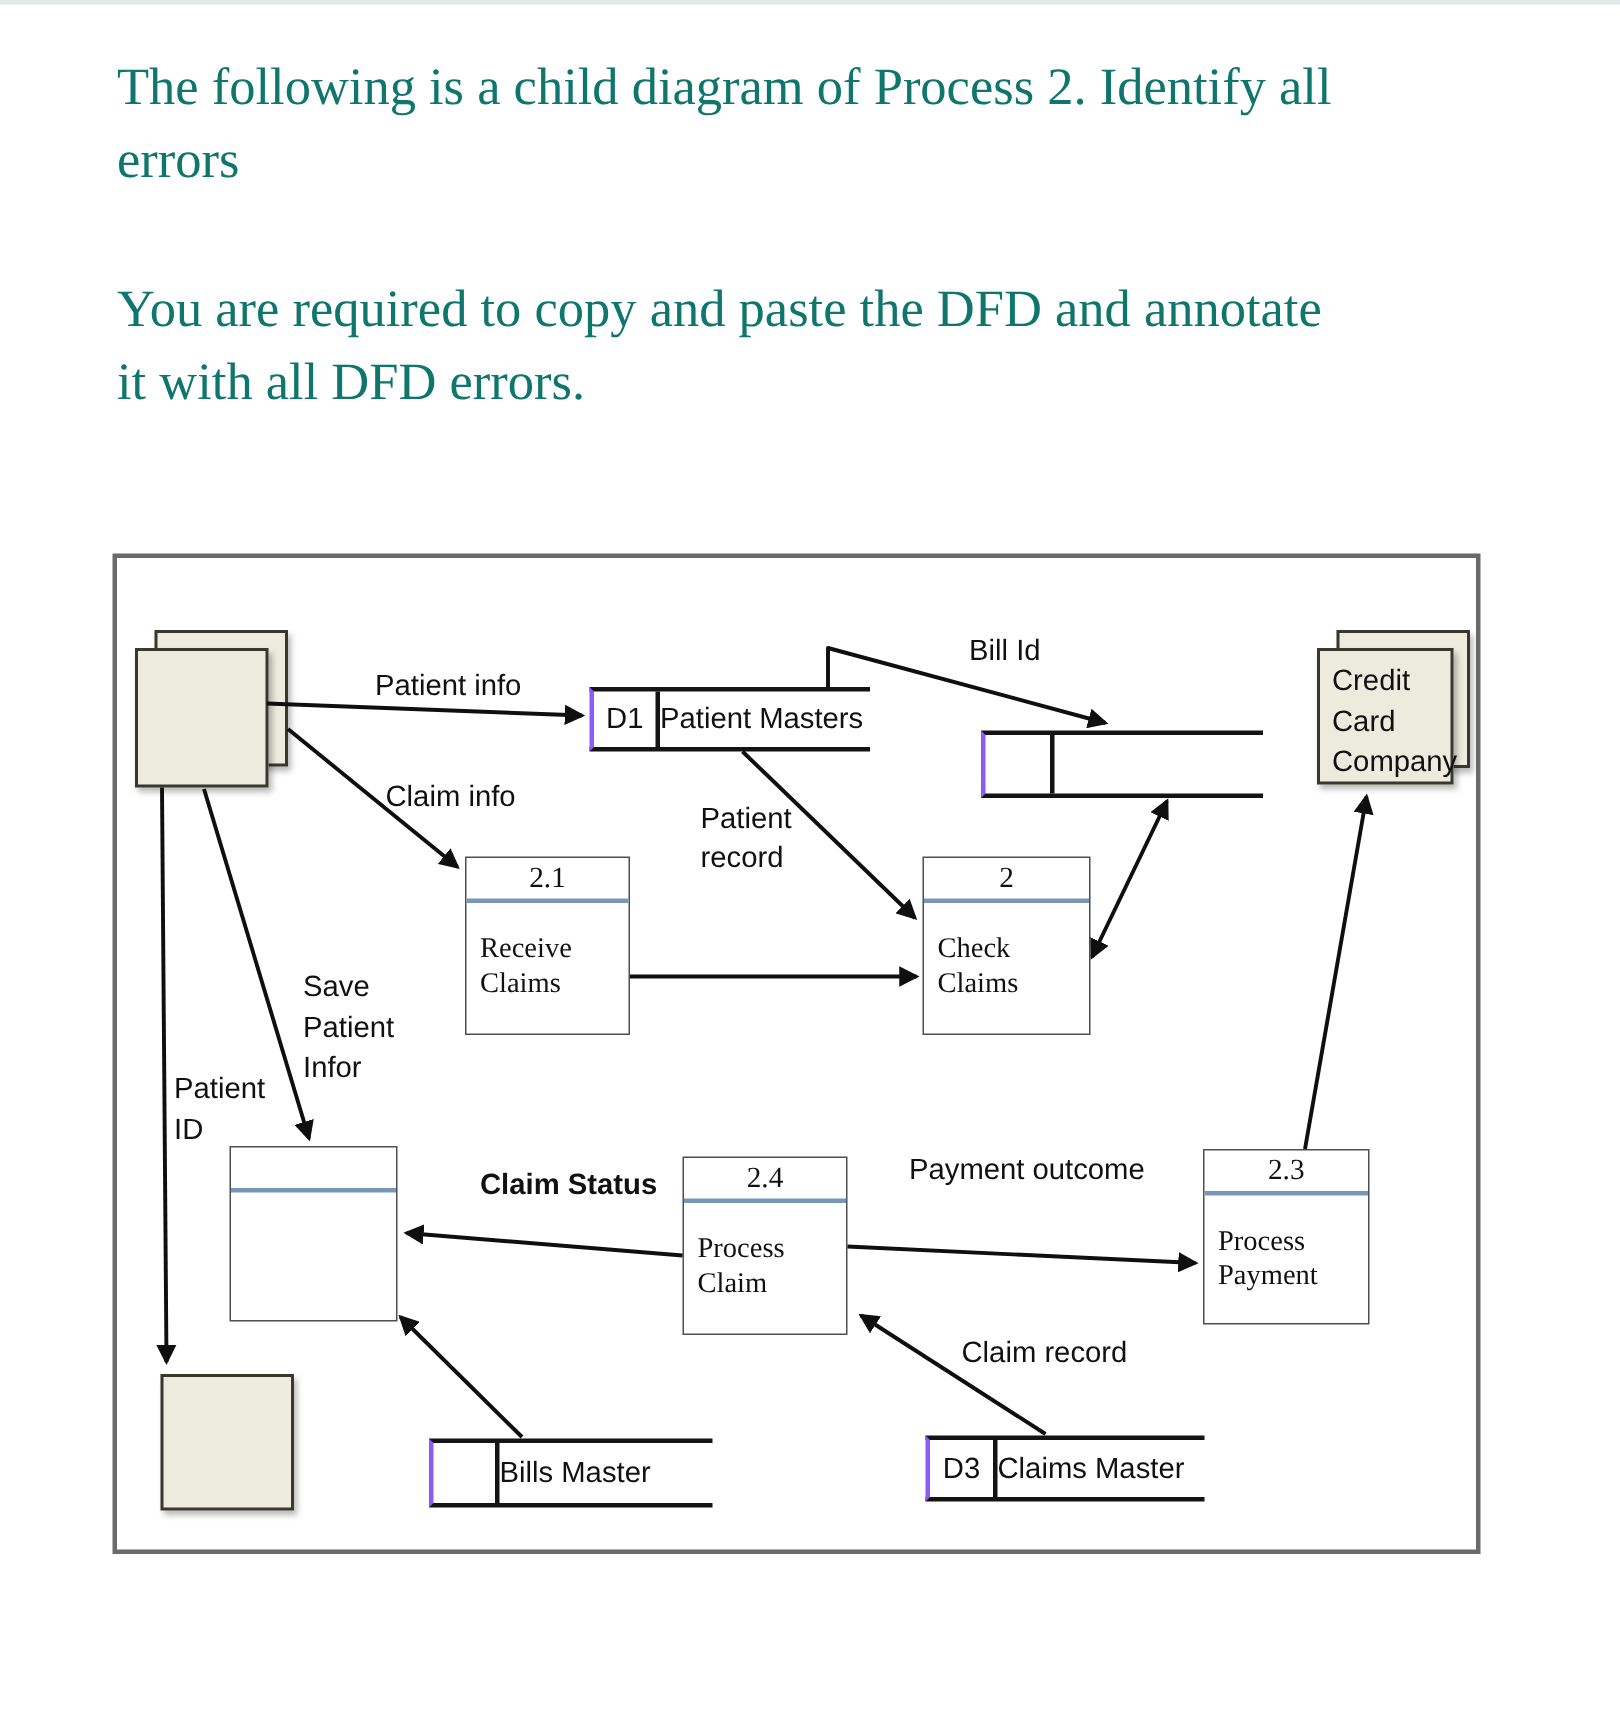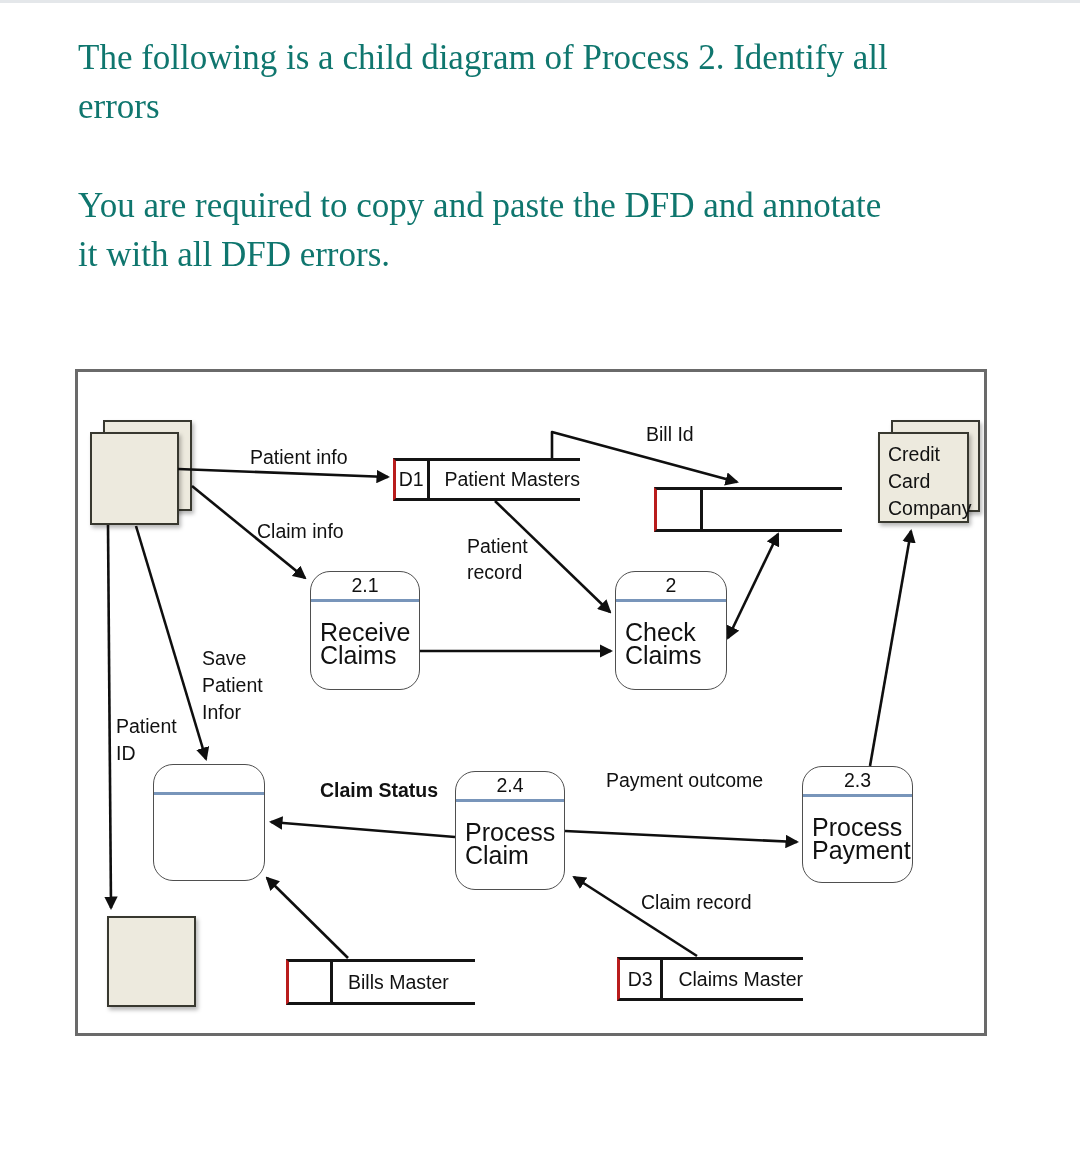--- a/index.html
+++ b/index.html
@@ -22,7 +22,7 @@
 
   
   .store{position:absolute;display:flex;background:#fff;box-sizing:border-box;
-         border-top:3px solid #141414;border-bottom:3px solid #141414;border-left:3px solid #b91c1c;}
+         border-top:3px solid #141414;border-bottom:3px solid #141414;border-left:3px solid #8b5cf6;}
   .store-cell{border-right:3px solid #141414;display:flex;align-items:center;justify-content:center;
               font-size:19.5px;box-sizing:border-box;}
   .store-name{flex:1;display:flex;align-items:center;padding-left:15px;font-size:19.5px;white-space:nowrap;}

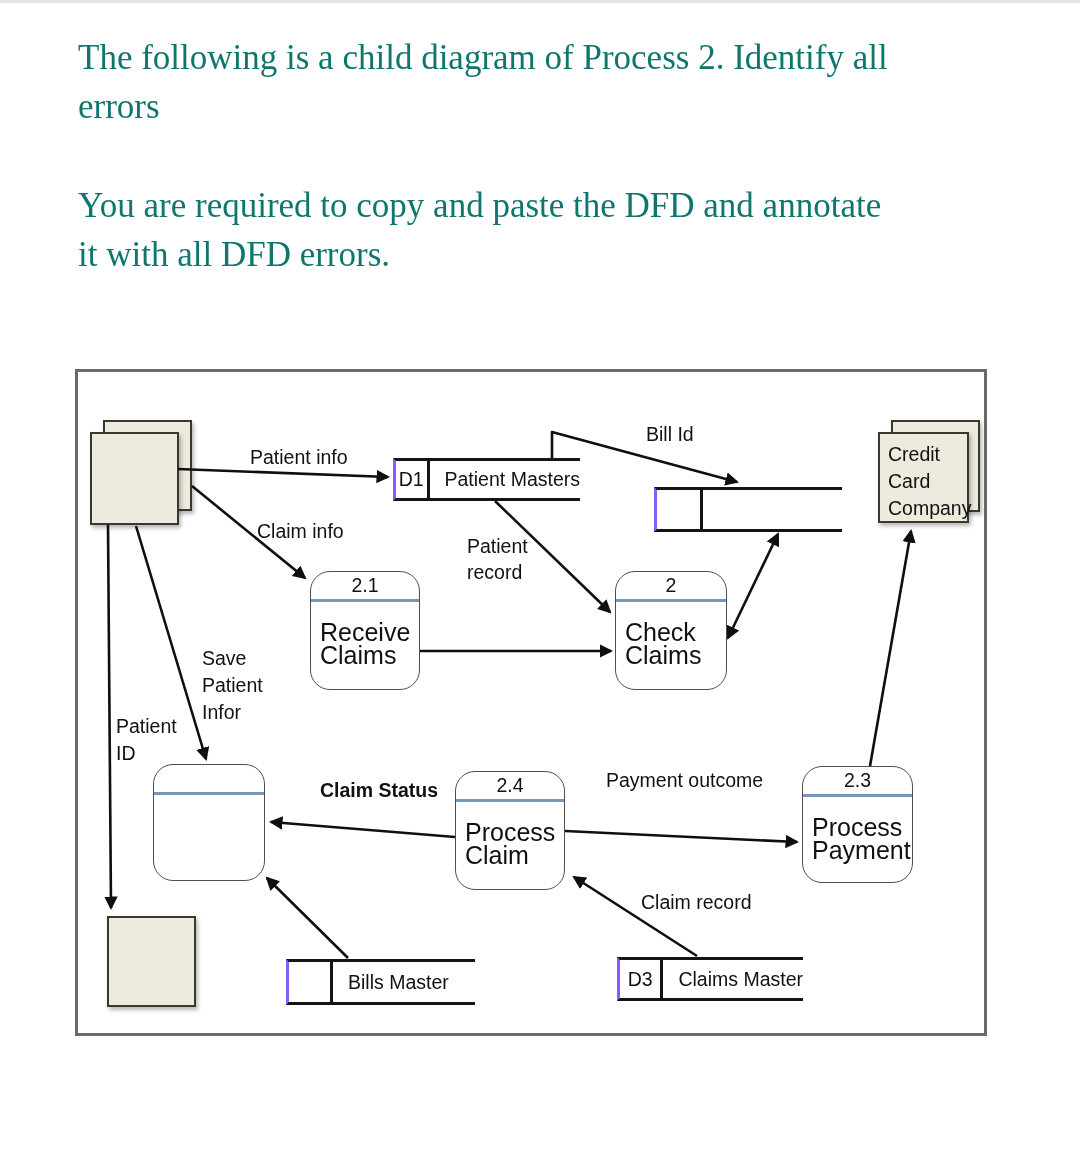--- a/index.html
+++ b/index.html
@@ -25,7 +25,7 @@
          border-top:3px solid #141414;border-bottom:3px solid #141414;border-left:3px solid #8b5cf6;}
   .store-cell{border-right:3px solid #141414;display:flex;align-items:center;justify-content:center;
               font-size:19.5px;box-sizing:border-box;}
-  .store-name{flex:1;display:flex;align-items:center;padding-left:15px;font-size:19.5px;white-space:nowrap;}
+  .store-name{flex:1;display:flex;align-items:center;font-size:19.5px;white-space:nowrap;}
 
   
   .proc{position:absolute;background:#fff;border:1.6px solid #4f4f4f;border-radius:20px;

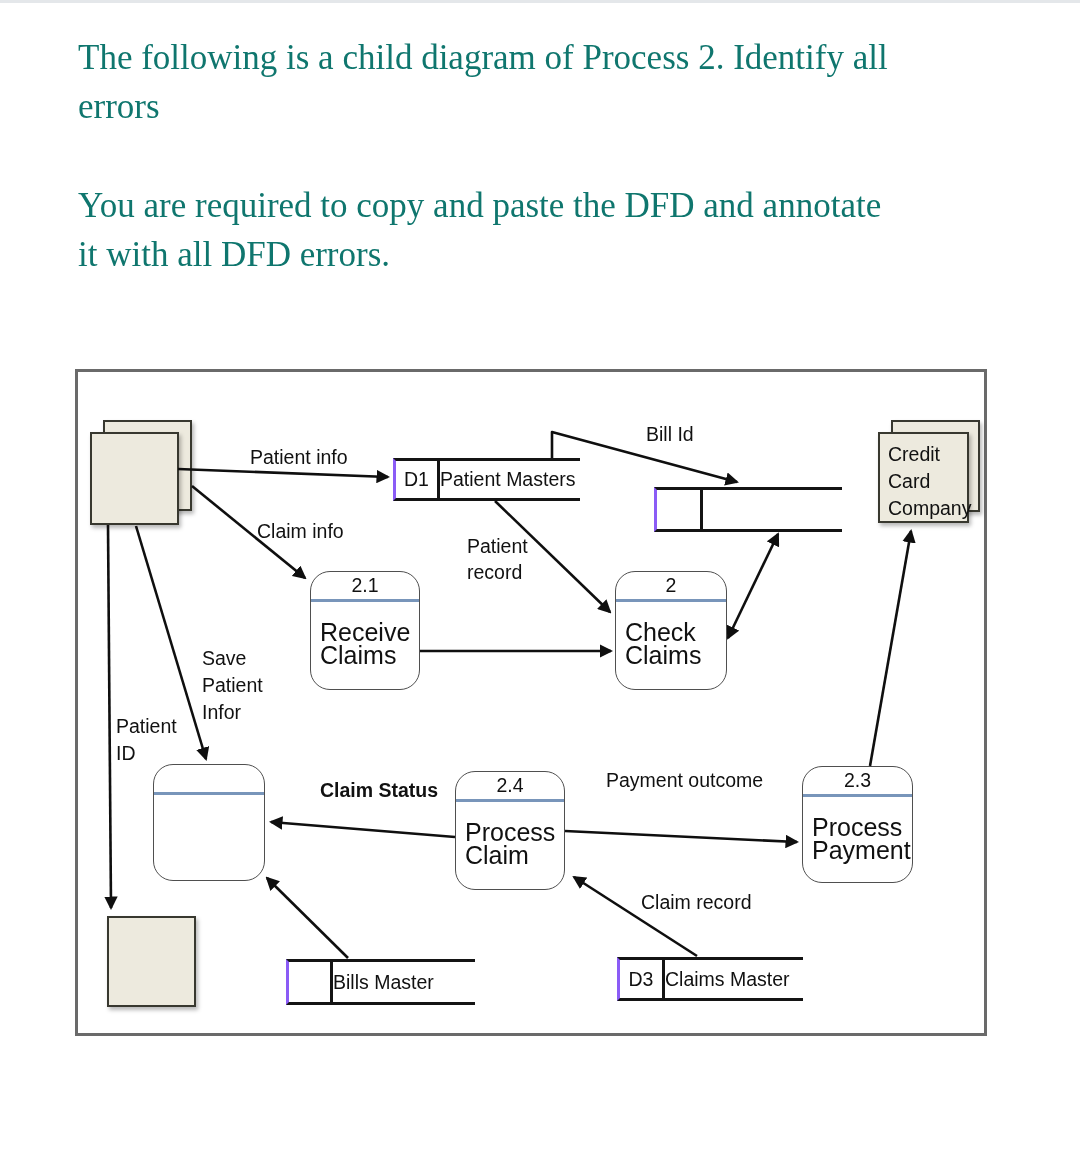--- a/index.html
+++ b/index.html
@@ -28,8 +28,8 @@
   .store-name{flex:1;display:flex;align-items:center;font-size:19.5px;white-space:nowrap;}
 
   
-  .proc{position:absolute;background:#fff;border:1.6px solid #4f4f4f;border-radius:20px;
-        box-sizing:border-box;overflow:hidden;}
+  .proc{position:absolute;background:#fff;border:1.6px solid #4f4f4f;border-radius:0;
+        box-sizing:border-box;overflow:hidden;font-family:Liberation Serif, serif;}
   .proc-num{height:25px;display:flex;align-items:flex-end;justify-content:center;
             font-size:19.5px;padding-bottom:0px;}
   .proc-line{height:3px;background:#7895ba;margin-top:2px;}

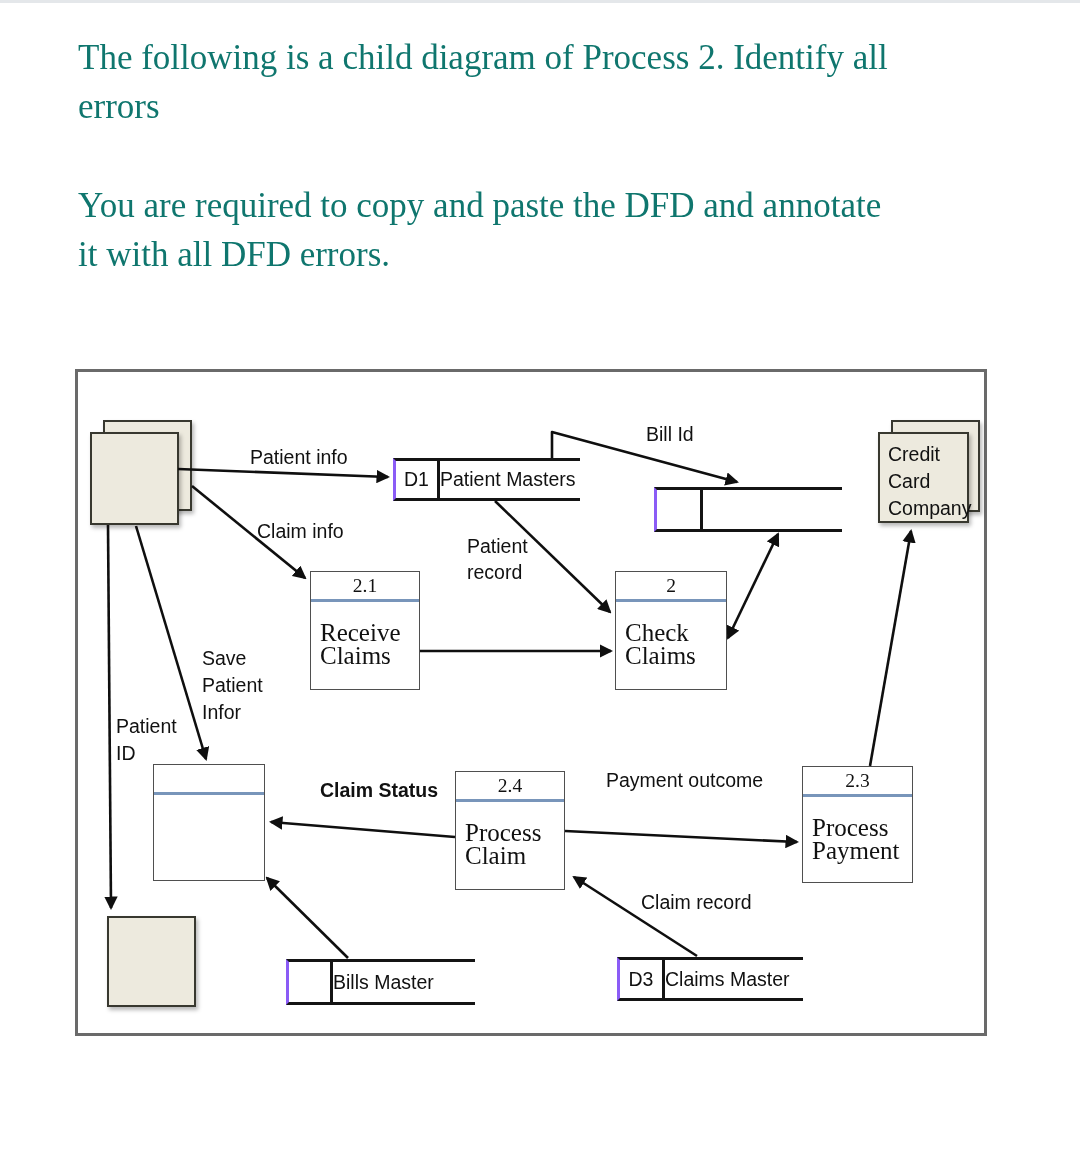--- a/index.html
+++ b/index.html
@@ -33,7 +33,7 @@
   .proc-num{height:25px;display:flex;align-items:flex-end;justify-content:center;
             font-size:19.5px;padding-bottom:0px;}
   .proc-line{height:3px;background:#7895ba;margin-top:2px;}
-  .proc-name{padding:19px 0 0 9px;font-size:25px;line-height:23px;white-space:pre-line;}
+  .proc-name{padding:19px 0 0 9px;font-size:19px;line-height:23px;white-space:pre-line;}
 
   
   .flabel{position:absolute;font-size:19.5px;line-height:27px;white-space:pre-line;}

